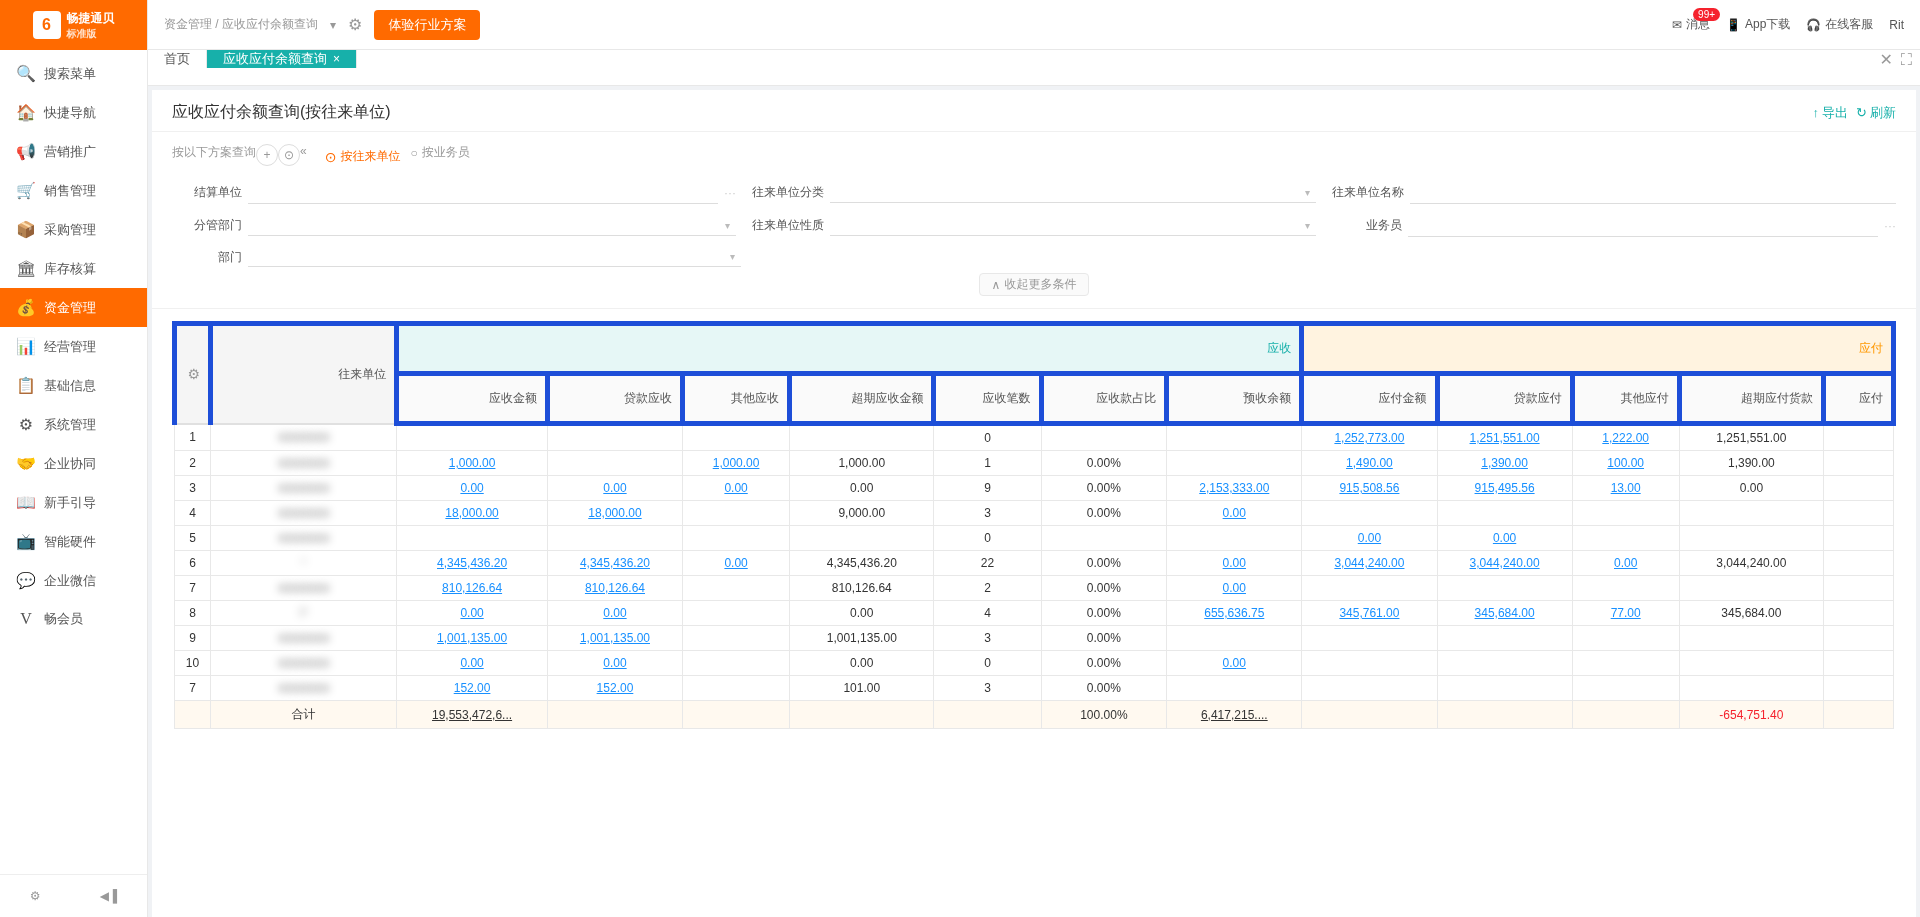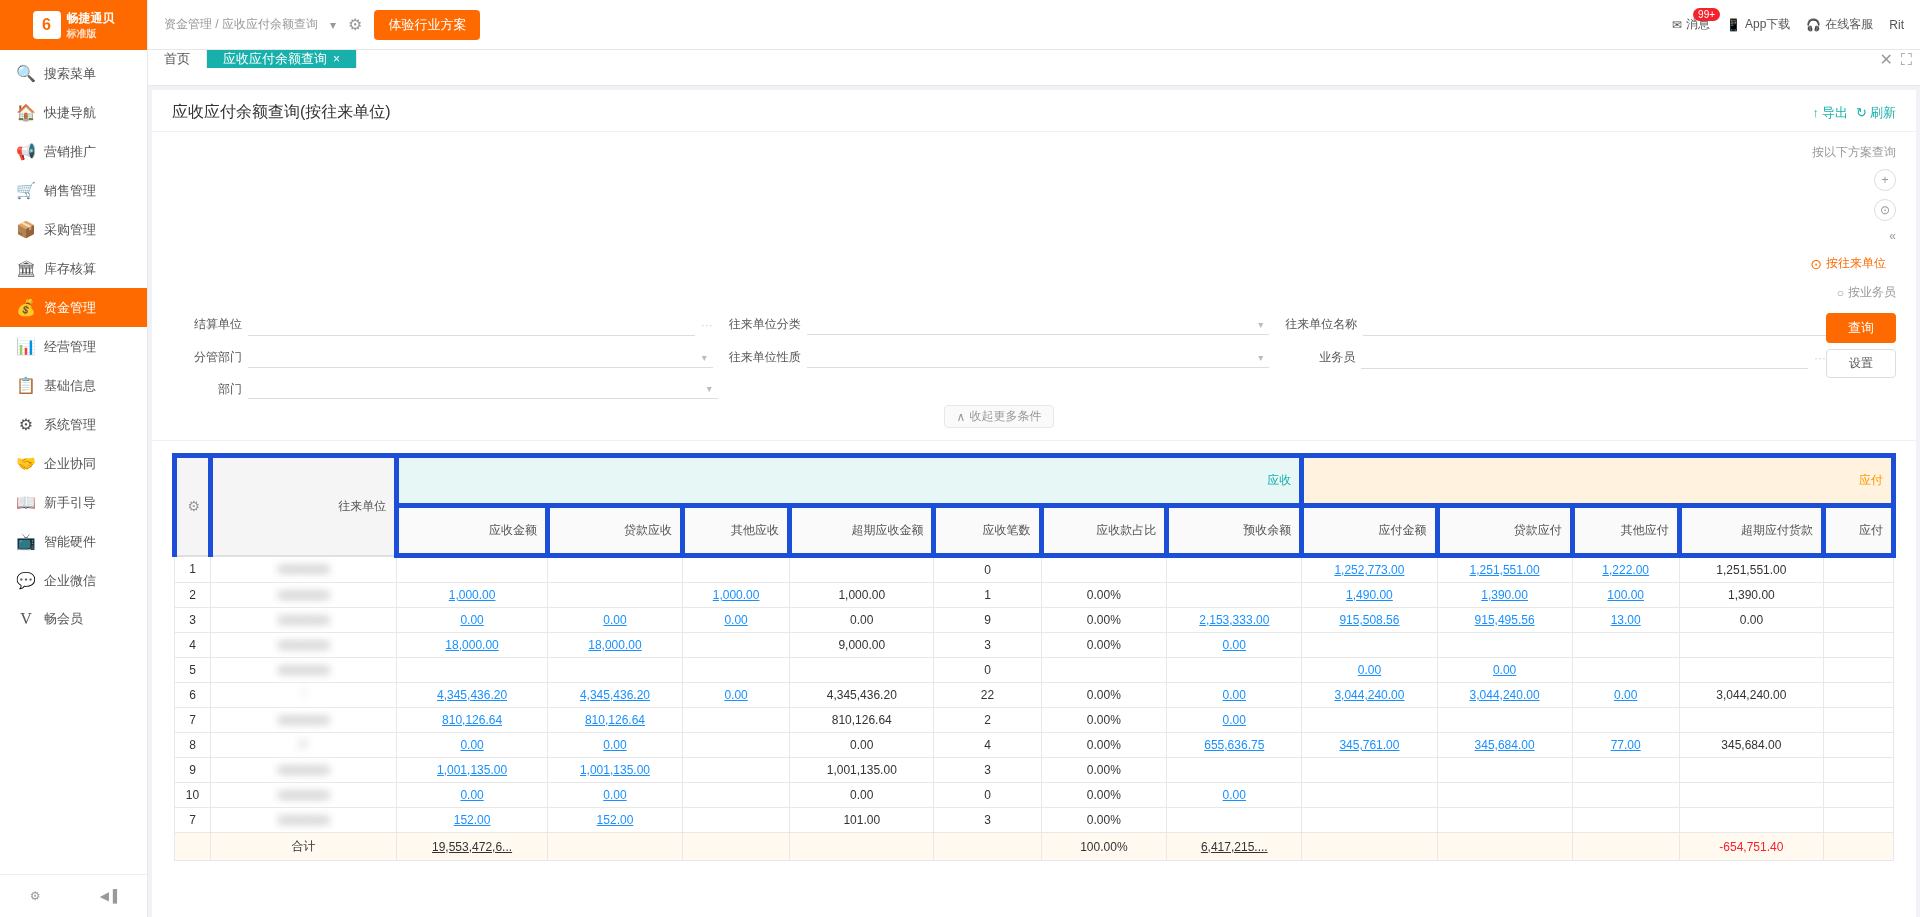--- a/index.html
+++ b/index.html
@@ -101,7 +101,7 @@
       padding: 12px 20px; background: #fff; border-bottom: 1px solid #f0f0f0;
     }
     .filter-toolbar {
-      display: flex; align-items: flex-end; gap: 8px; margin-bottom: 12px; flex-direction: column;
+      display: flex; align-items: flex-start; gap: 0; margin-bottom: 12px;
     }
     .filter-label { color: #999; font-size: 12px; }
     .filter-add-btn { width: 22px; height: 22px; border: 1px solid #ddd; border-radius: 50%; display: flex; align-items: center; justify-content: center; cursor: pointer; color: #999; }

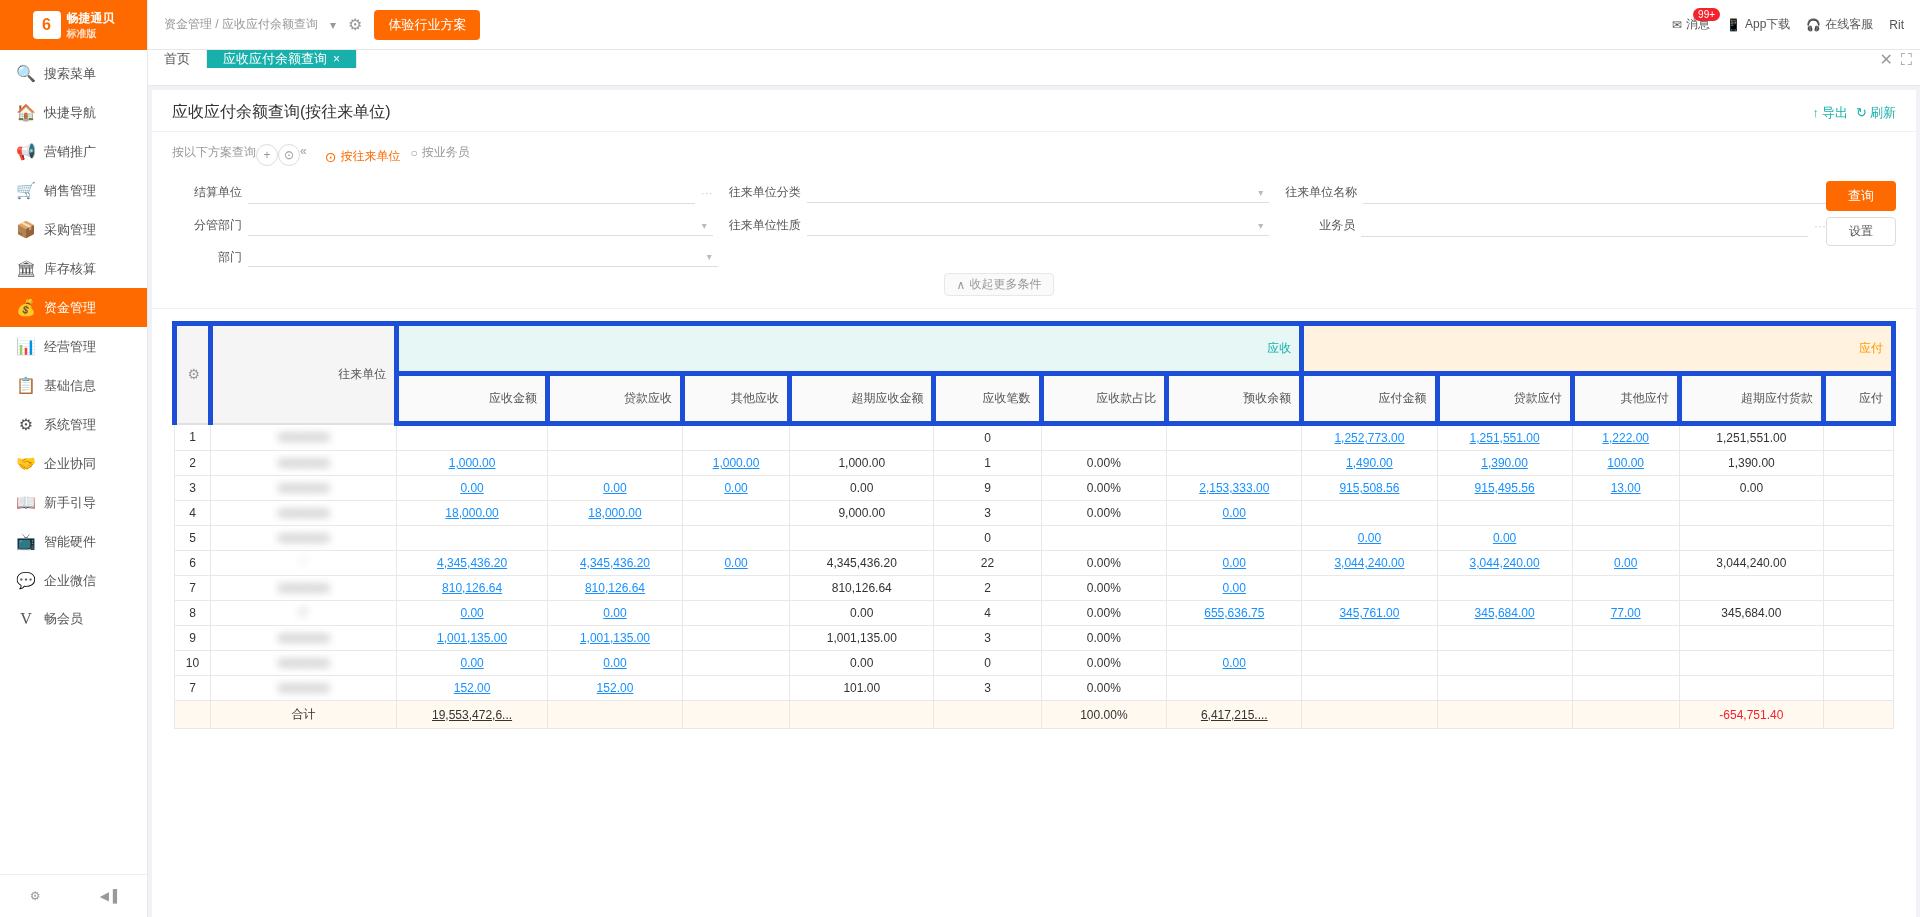--- a/index.html
+++ b/index.html
@@ -407,10 +407,6 @@
                 <span>收起更多条件</span>
               </div>
             </div>
-          </div>
-          <div class="filter-action-col">
-            <button class="btn-query">查询</button>
-            <button class="btn-settings">设置</button>
           </div>
         </div>
       </div>

